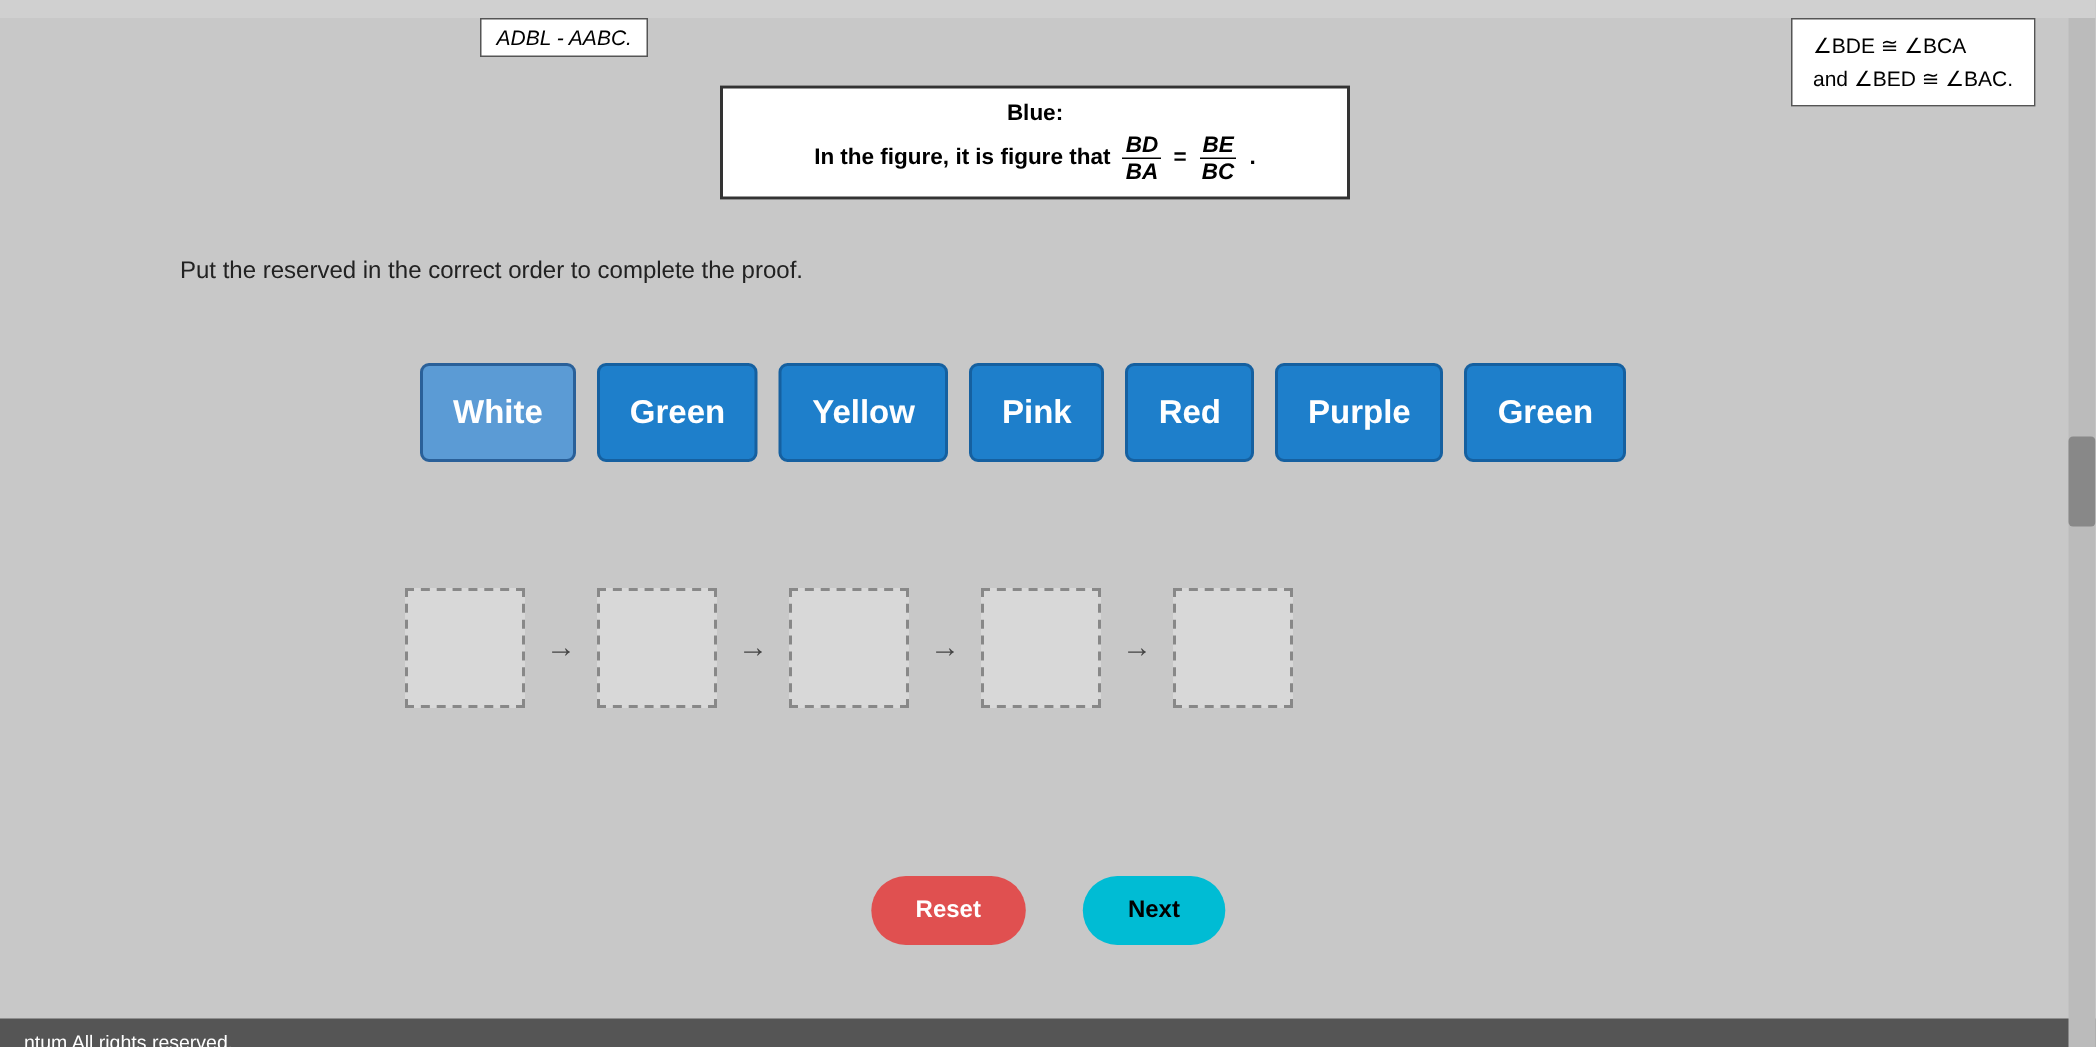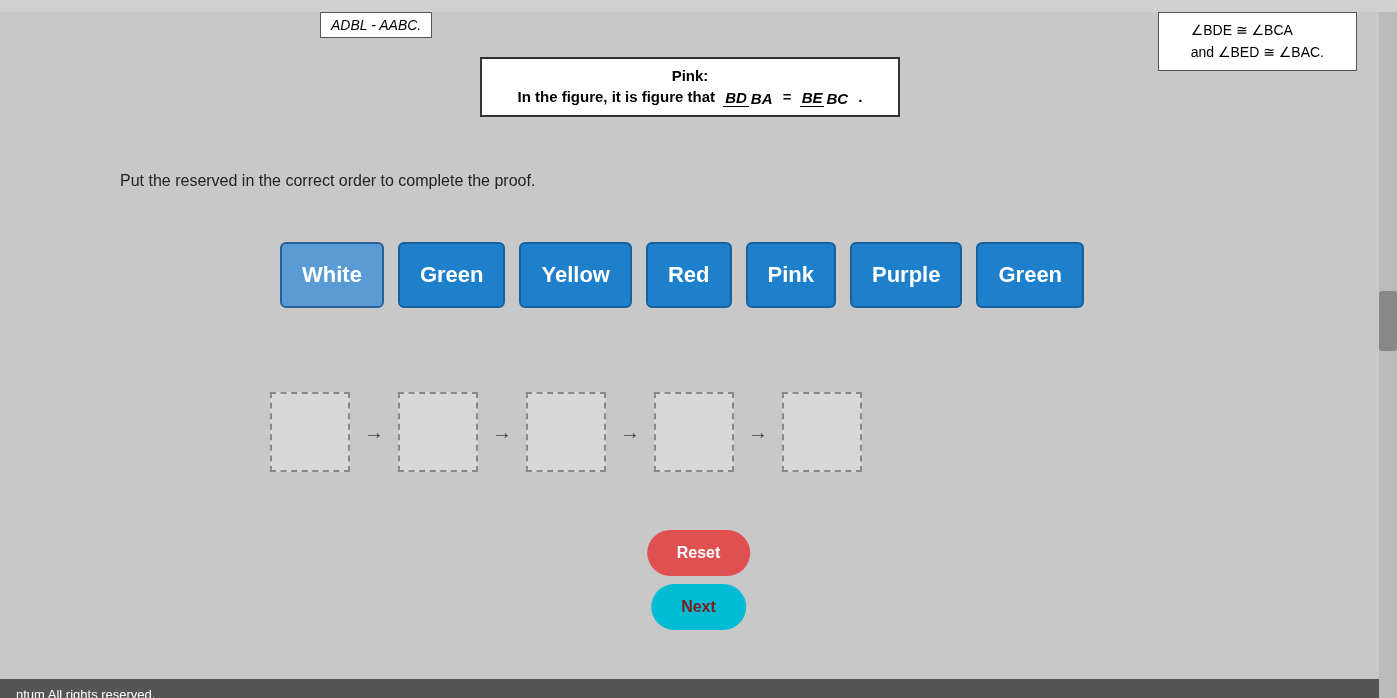--- a/index.html
+++ b/index.html
@@ -216,7 +216,7 @@
       right: 40px;
       border: 1px solid #555;
       background: white;
-      padding: 6px 32px;
+      padding: 6px 14px;
       font-size: 14px;
       line-height: 1.6;
     }

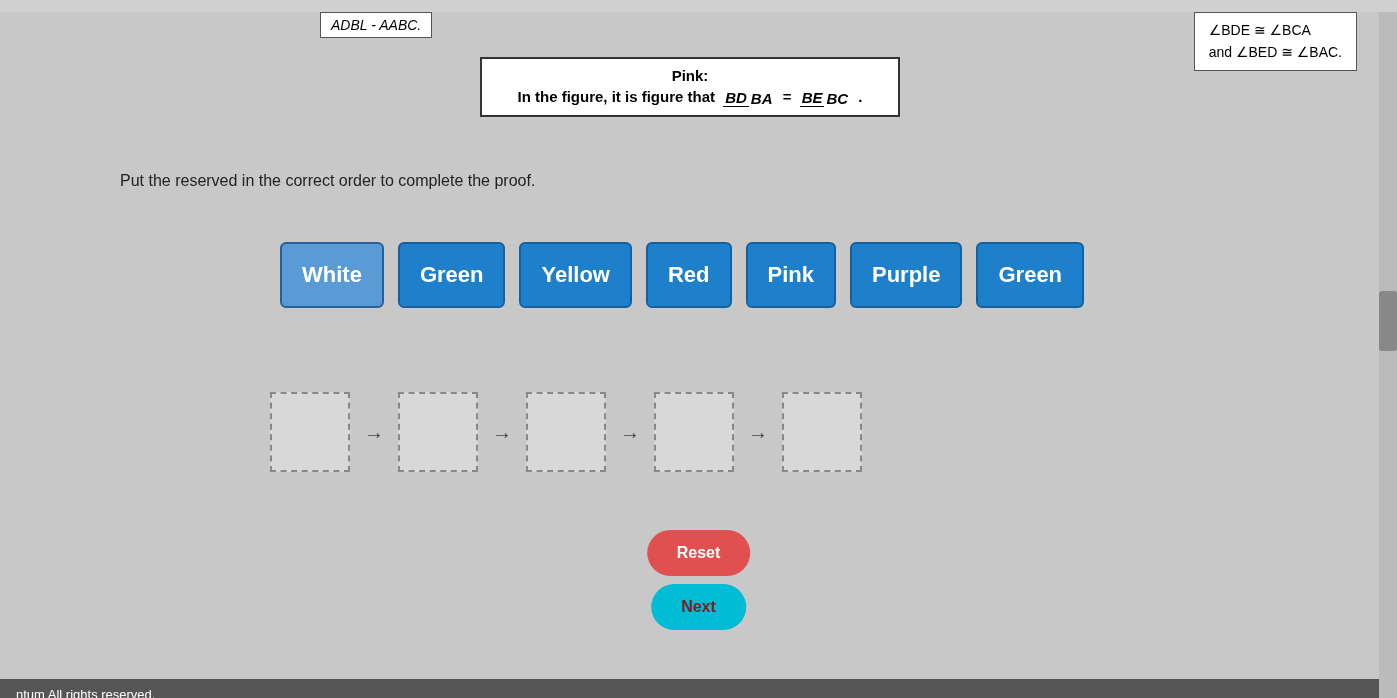--- a/index.html
+++ b/index.html
@@ -255,7 +255,7 @@
   </div>
 
   <div class="proof-box-blue">
-    <div class="title">Pink:</div>
+    <div class="title">Blue:</div>
     <div>
       <span>In the figure, it is figure that</span>
       <span>

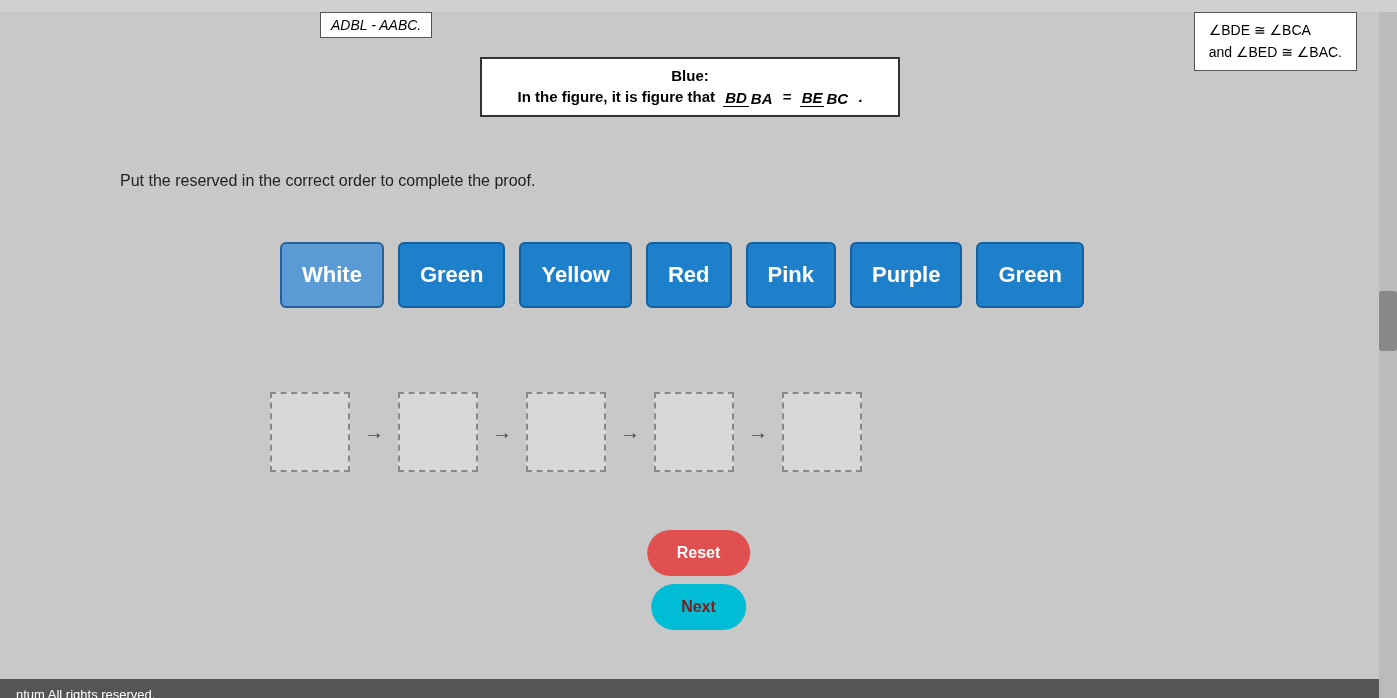--- a/index.html
+++ b/index.html
@@ -41,7 +41,7 @@
 
     .fraction-box {
       display: inline-flex;
-      flex-direction: row;
+      flex-direction: column;
       align-items: center;
       vertical-align: middle;
       margin: 0 4px;

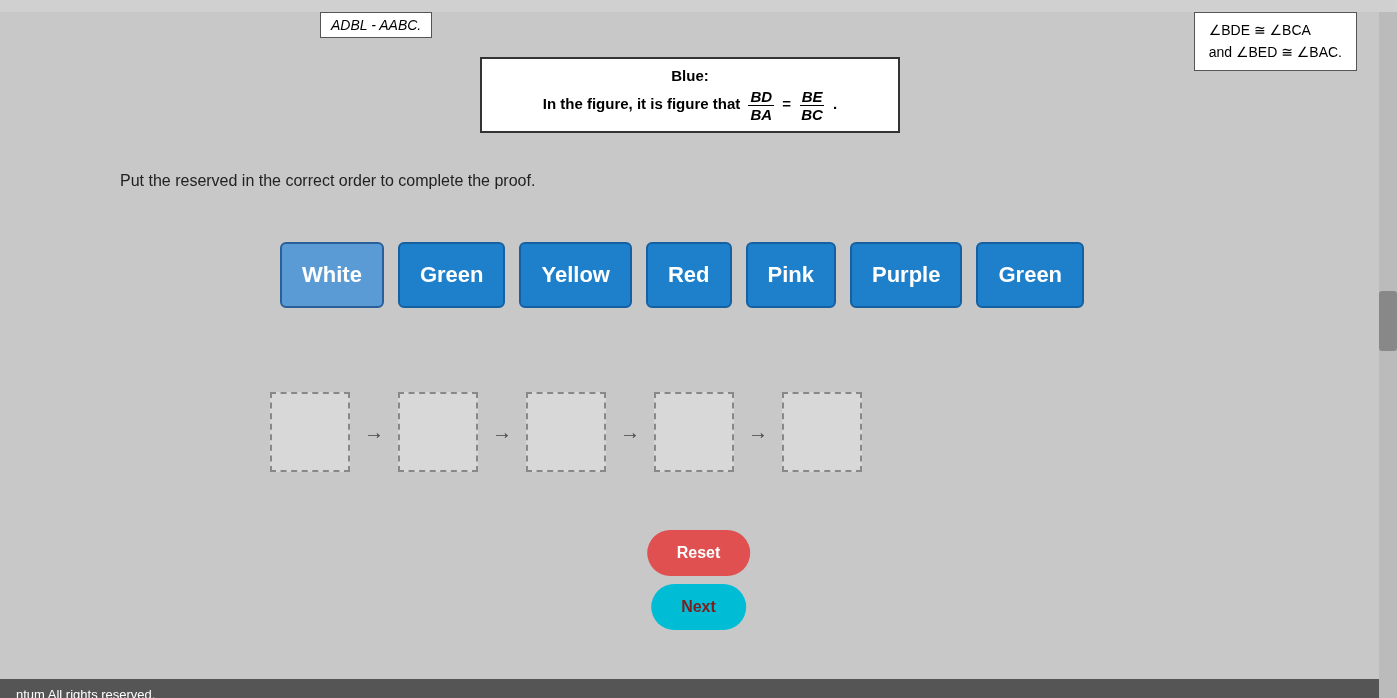--- a/index.html
+++ b/index.html
@@ -281,8 +281,8 @@
     <button class="color-btn btn-white">White</button>
     <button class="color-btn btn-blue">Green</button>
     <button class="color-btn btn-yellow">Yellow</button>
+    <button class="color-btn btn-pink">Pink</button>
     <button class="color-btn btn-red">Red</button>
-    <button class="color-btn btn-pink">Pink</button>
     <button class="color-btn btn-purple">Purple</button>
     <button class="color-btn btn-green">Green</button>
   </div>

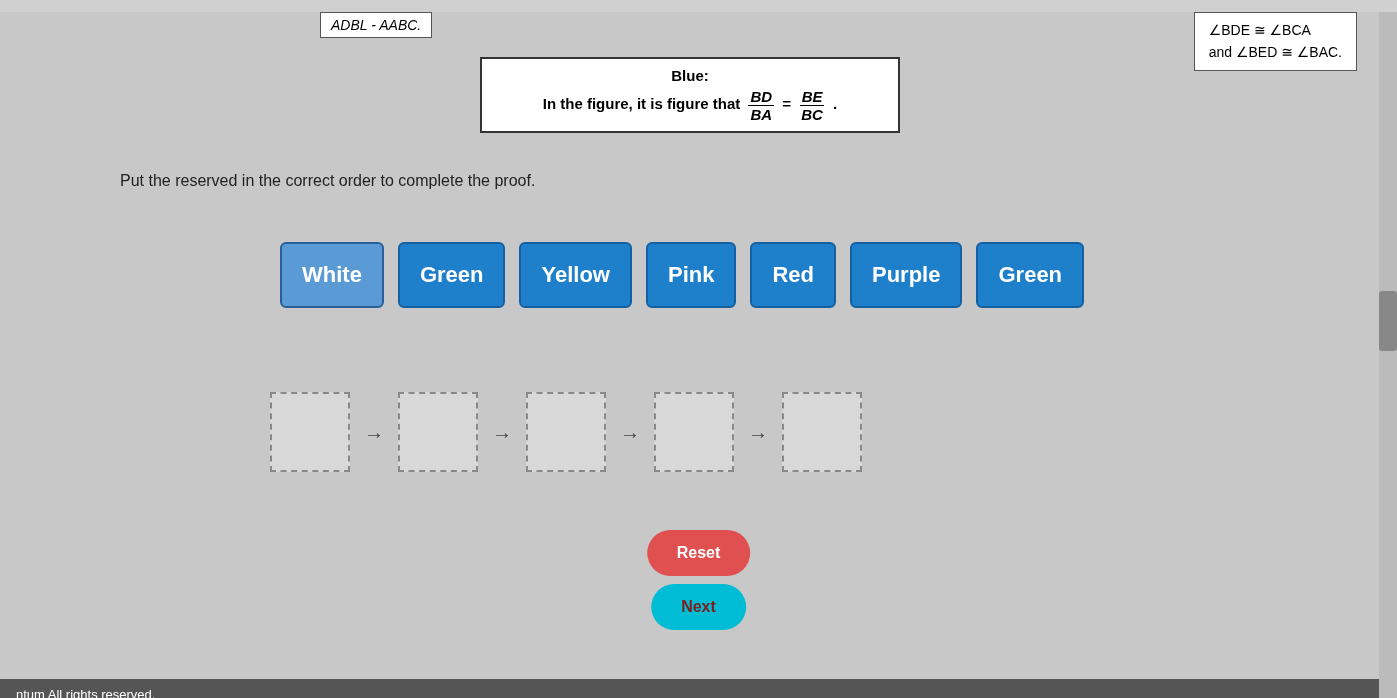--- a/index.html
+++ b/index.html
@@ -158,9 +158,8 @@
       left: 50%;
       transform: translateX(-50%);
       display: flex;
-      gap: 8px;
+      gap: 38px;
       align-items: center;
-      flex-direction: column;
     }
 
     .btn-reset {

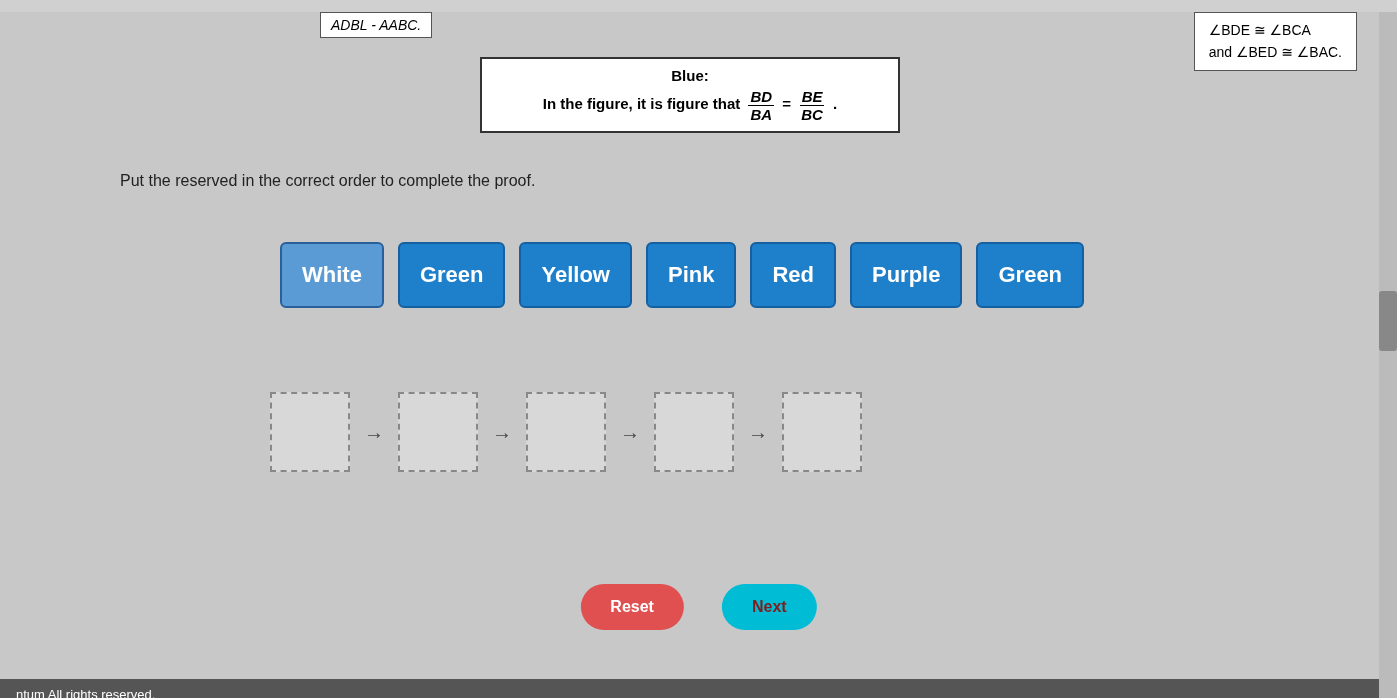--- a/index.html
+++ b/index.html
@@ -175,7 +175,7 @@
 
     .btn-next {
       background-color: #00bcd4;
-      color: #7f1d1d;
+      color: #000000;
       border: none;
       border-radius: 25px;
       padding: 14px 30px;

